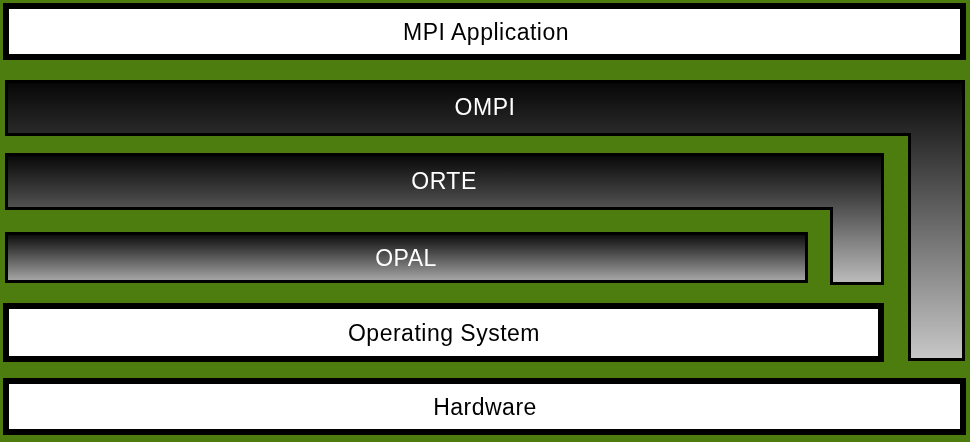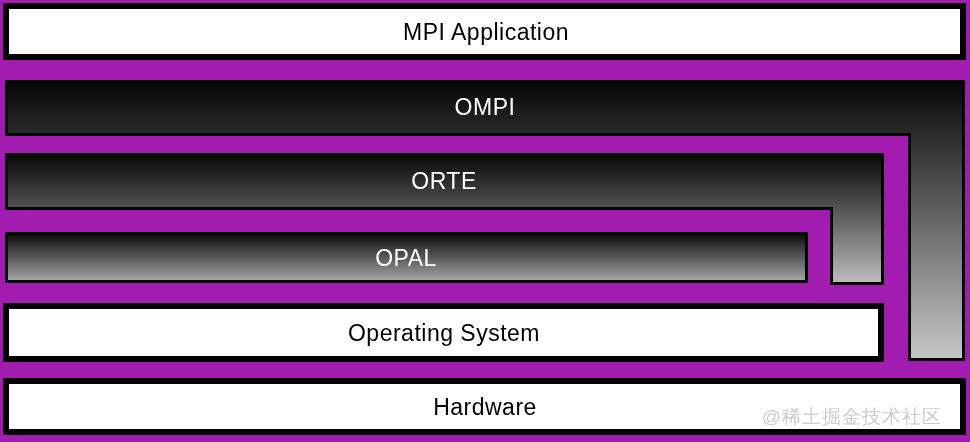--- a/index.html
+++ b/index.html
@@ -12,7 +12,7 @@
     position: relative;
     width: 970px;
     height: 442px;
-    background: #a21caf;
+    background: #4d7c0f;
     overflow: hidden;
   }
   .canvas svg {

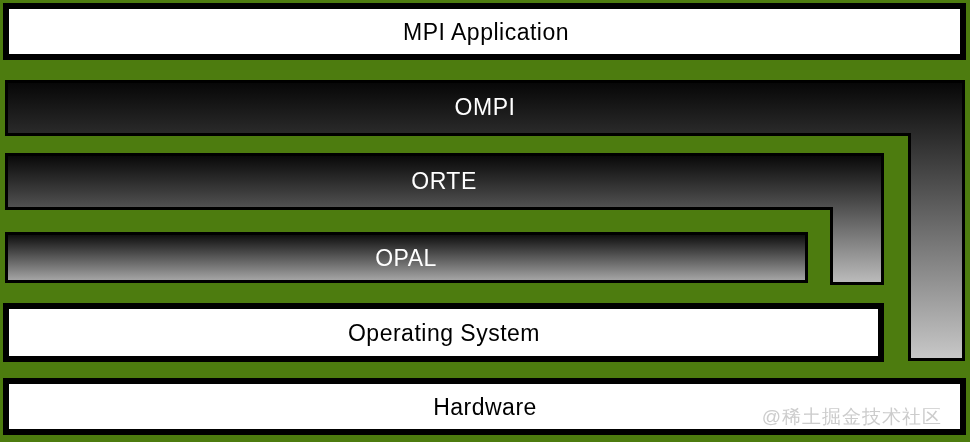--- a/index.html
+++ b/index.html
@@ -101,7 +101,6 @@
     </g>
   </svg>
 
-  <div class="watermark">@稀土掘金技术社区</div>
 </div>
 
 </body></html>

